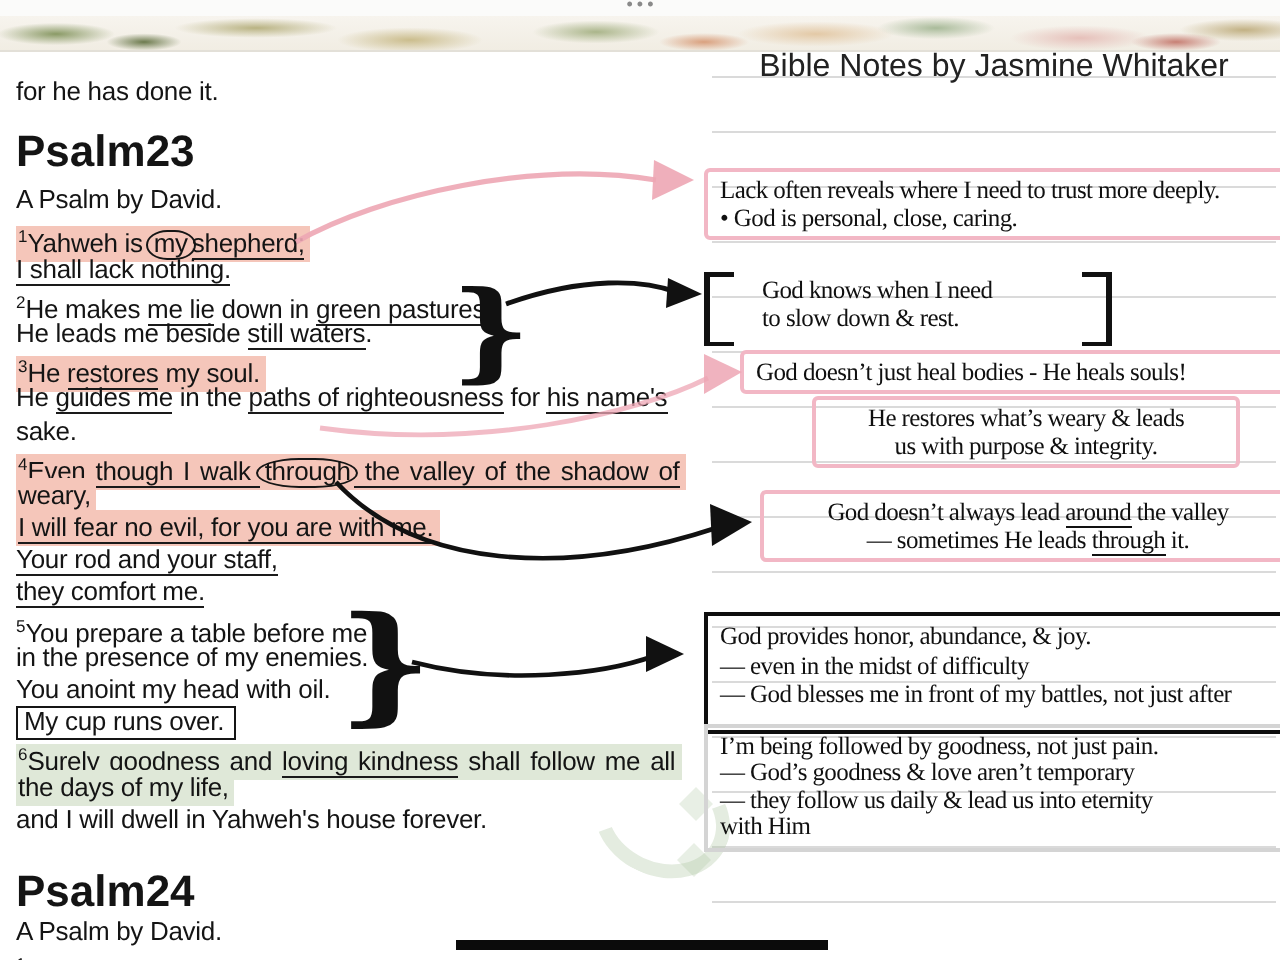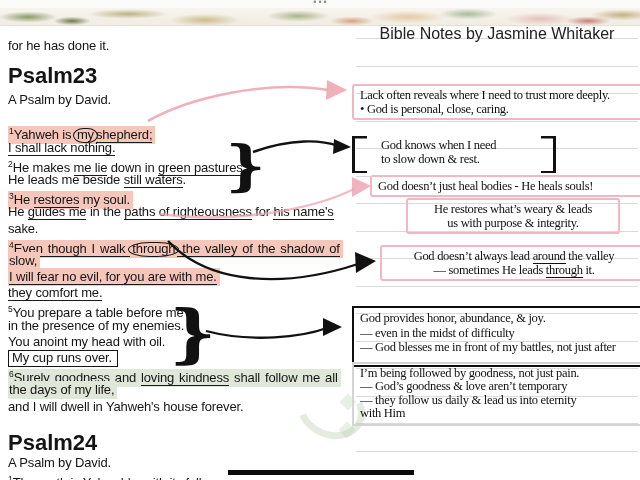--- a/index.html
+++ b/index.html
@@ -35,7 +35,7 @@
     font-size:13px;letter-spacing:-0.15px;color:#141414;}
   .line{height:16.2px;line-height:16.2px;white-space:nowrap;}
   .h1{font-size:22px;font-weight:bold;height:24px;line-height:24px;letter-spacing:0;}
-  .mt10{margin-top:10px}.mt4{margin-top:4px}.mt2{margin-top:15px}.mt16{margin-top:16px}.mt0{margin-top:0}
+  .mt10{margin-top:10px}.mt4{margin-top:4px}.mt2{margin-top:2px}.mt16{margin-top:16px}.mt0{margin-top:0}
   .ws1{word-spacing:1.5px;}
   .sup{font-size:8.5px;vertical-align:5px;letter-spacing:0;}
   .u{border-bottom:1.6px solid #1a1a1a;}

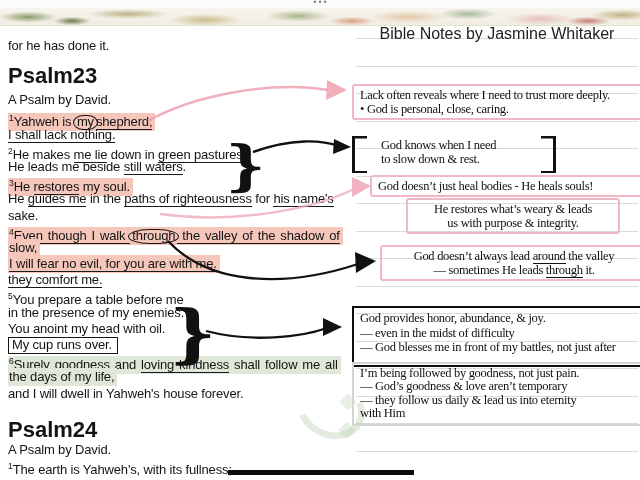--- a/index.html
+++ b/index.html
@@ -109,7 +109,7 @@
       <div class="line "><span>He </span><span class="u">guides me</span><span> in the </span><span class="u">paths of righteousness</span><span> for </span><span class="u">his name's</span></div>
       <div class="line "><span>sake.</span></div>
       <div class="line ws1"><span class="hl hl-pink"><span class="sup">4</span><span class="u">Even though I walk </span><span class="circle">through</span><span class="u"> the valley of the shadow of</span></span></div>
-      <div class="line "><span class="hl hl-pink"><span class="u">slow,</span></span></div>
+      <div class="line "><span class="hl hl-pink"><span class="u">weary,</span></span></div>
       <div class="line "><span class="hl hl-pink"><span class="u">I will fear no evil, for you are with me.</span></span></div>
       <div class="line "><span class="u">they comfort me.</span></div>
       <div class="line "><span class="sup">5</span><span>You prepare a table before me</span></div>

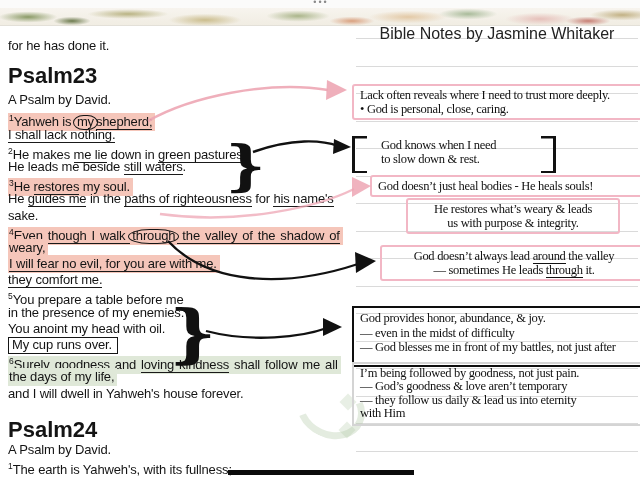--- a/index.html
+++ b/index.html
@@ -111,6 +111,7 @@
       <div class="line ws1"><span class="hl hl-pink"><span class="sup">4</span><span class="u">Even though I walk </span><span class="circle">through</span><span class="u"> the valley of the shadow of</span></span></div>
       <div class="line "><span class="hl hl-pink"><span class="u">weary,</span></span></div>
       <div class="line "><span class="hl hl-pink"><span class="u">I will fear no evil, for you are with me.</span></span></div>
+      <div class="line "><span class="u">Your rod and your staff,</span></div>
       <div class="line "><span class="u">they comfort me.</span></div>
       <div class="line "><span class="sup">5</span><span>You prepare a table before me</span></div>
       <div class="line "><span>in the presence of my enemies.</span></div>

